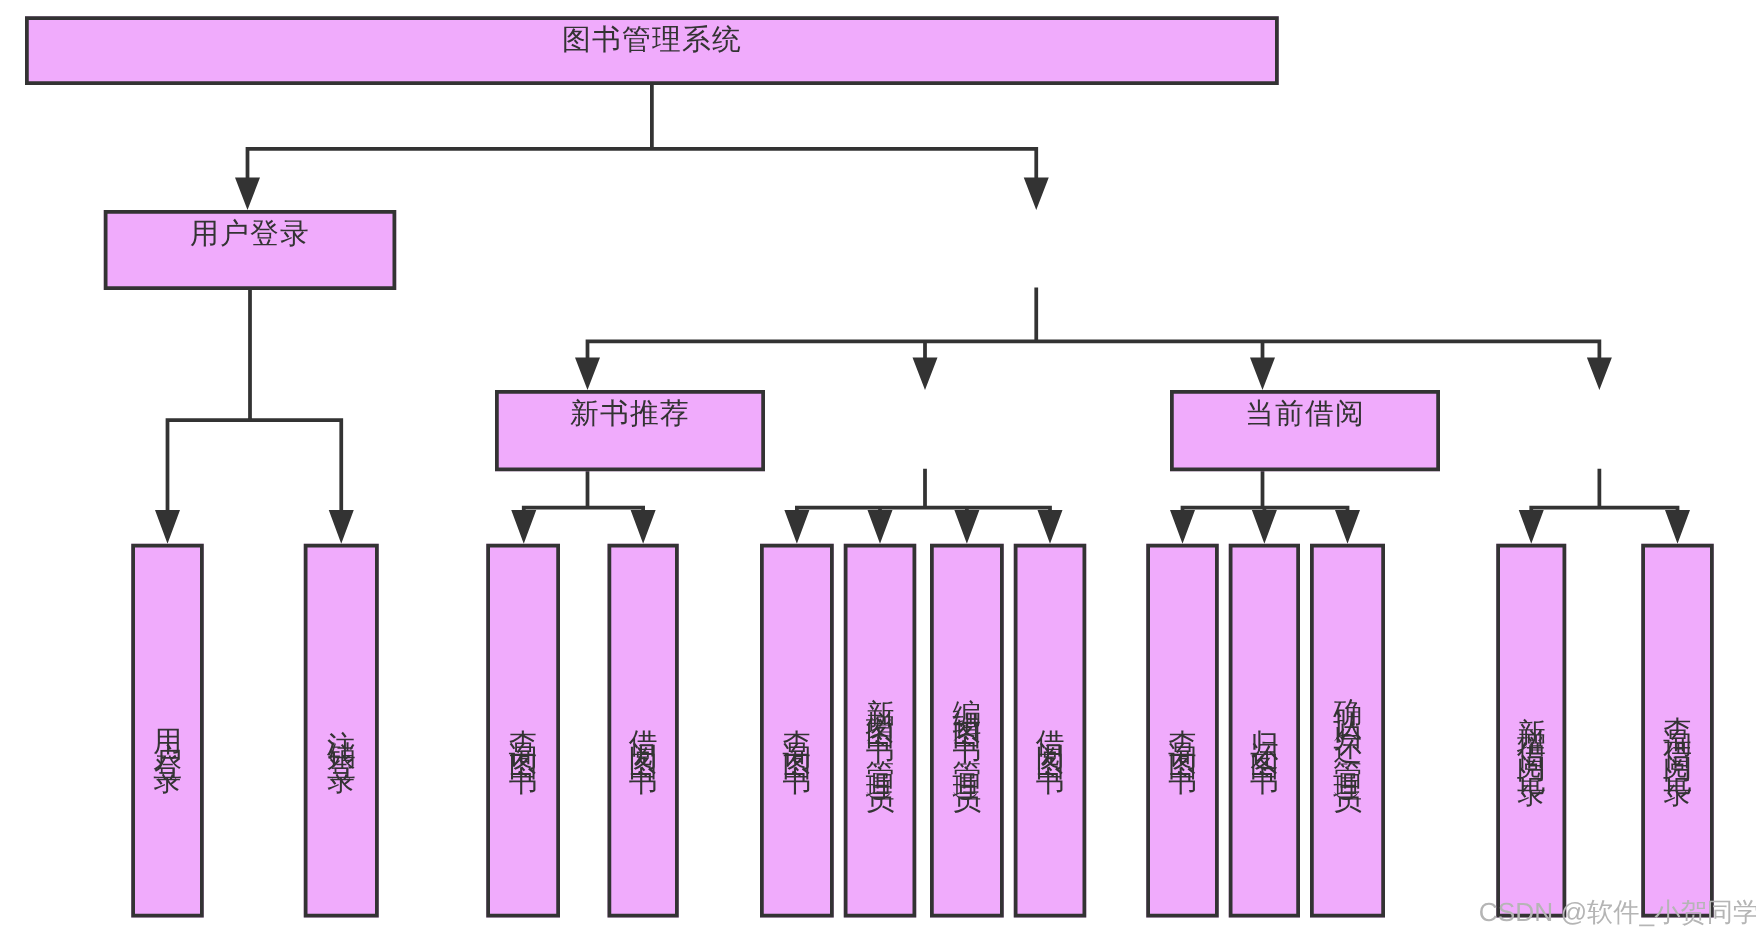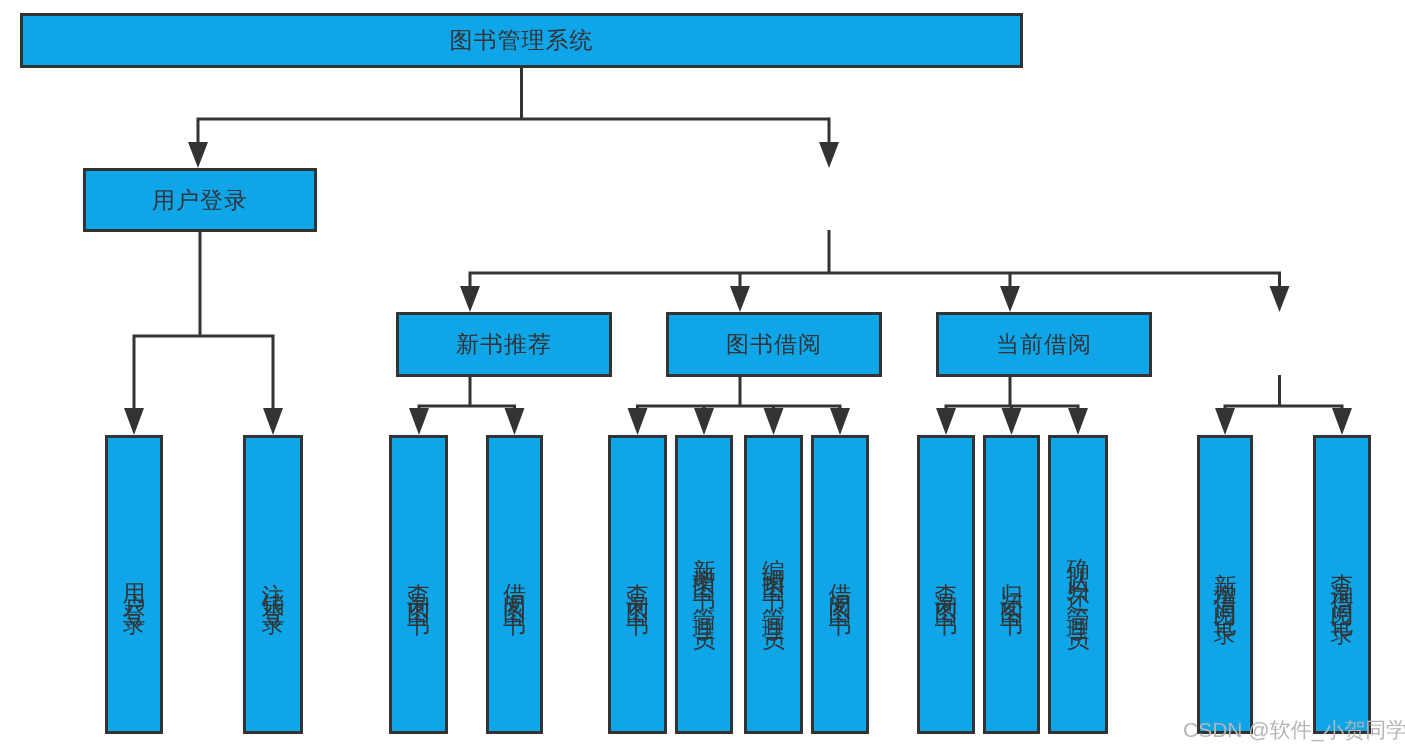--- a/index.html
+++ b/index.html
@@ -26,10 +26,9 @@
   .node {
     position: absolute;
     box-sizing: border-box;
-    background: #0ea5e9;
+    background: #f0abfc;
     border: 3px solid #333333;
     display: flex;
-    align-items: center;
     justify-content: center;
     text-align: center;
   }

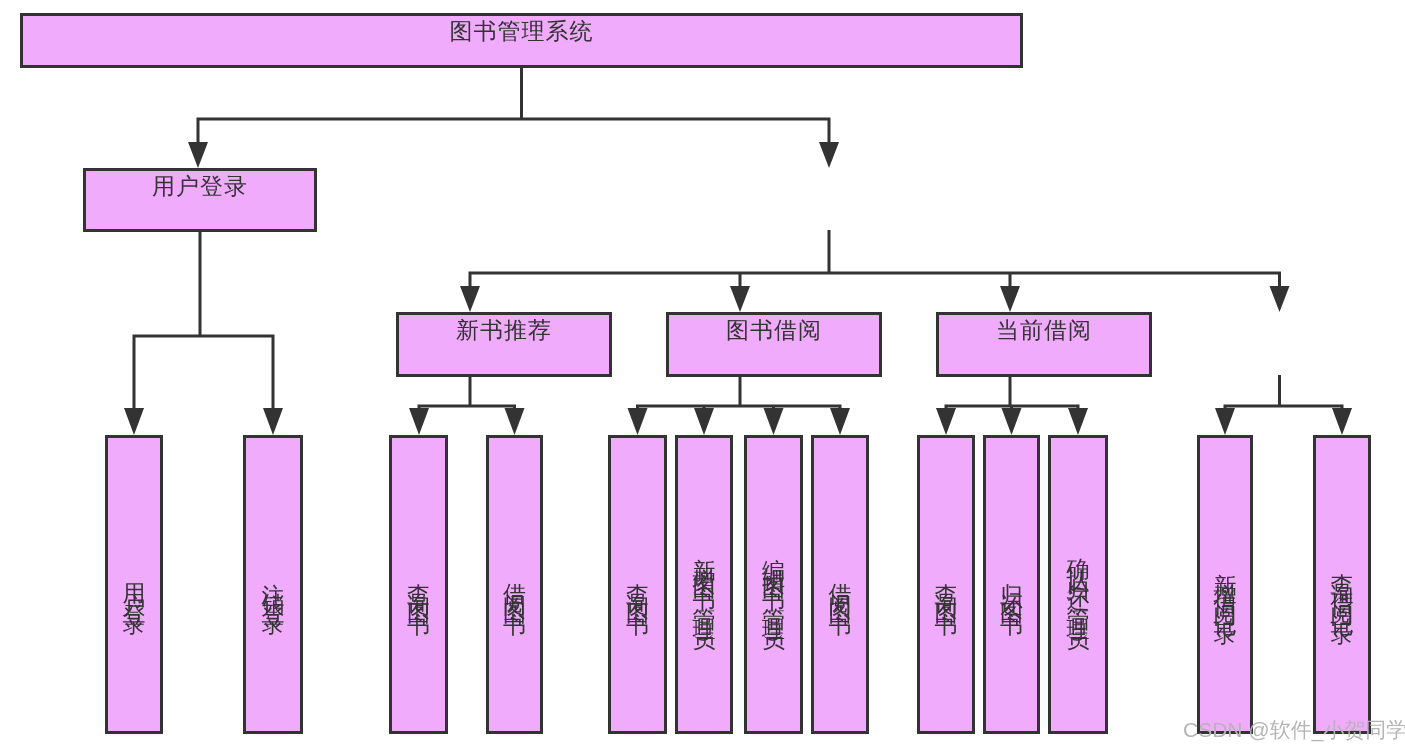--- a/index.html
+++ b/index.html
@@ -134,9 +134,6 @@
   <div class="node h-node node-l3 node-newrec">
     <span>新书推荐</span>
   </div>
-  <div class="node h-node node-l3 node-borrow">
-    <span>图书借阅</span>
-  </div>
   <div class="node h-node node-l3 node-curr">
     <span>当前借阅</span>
   </div>

